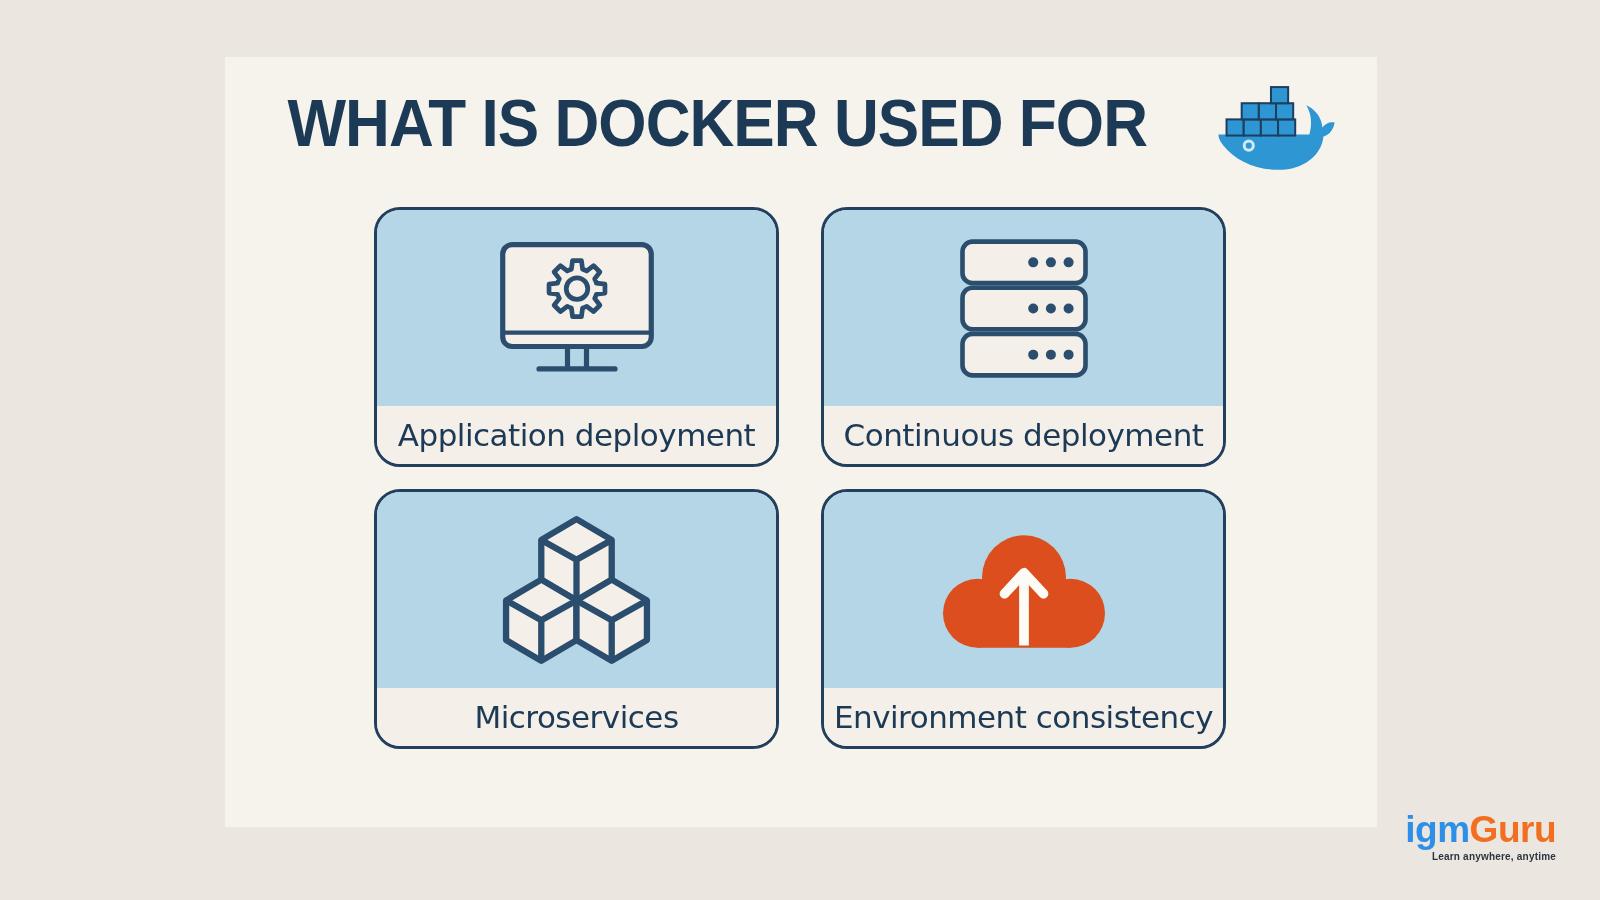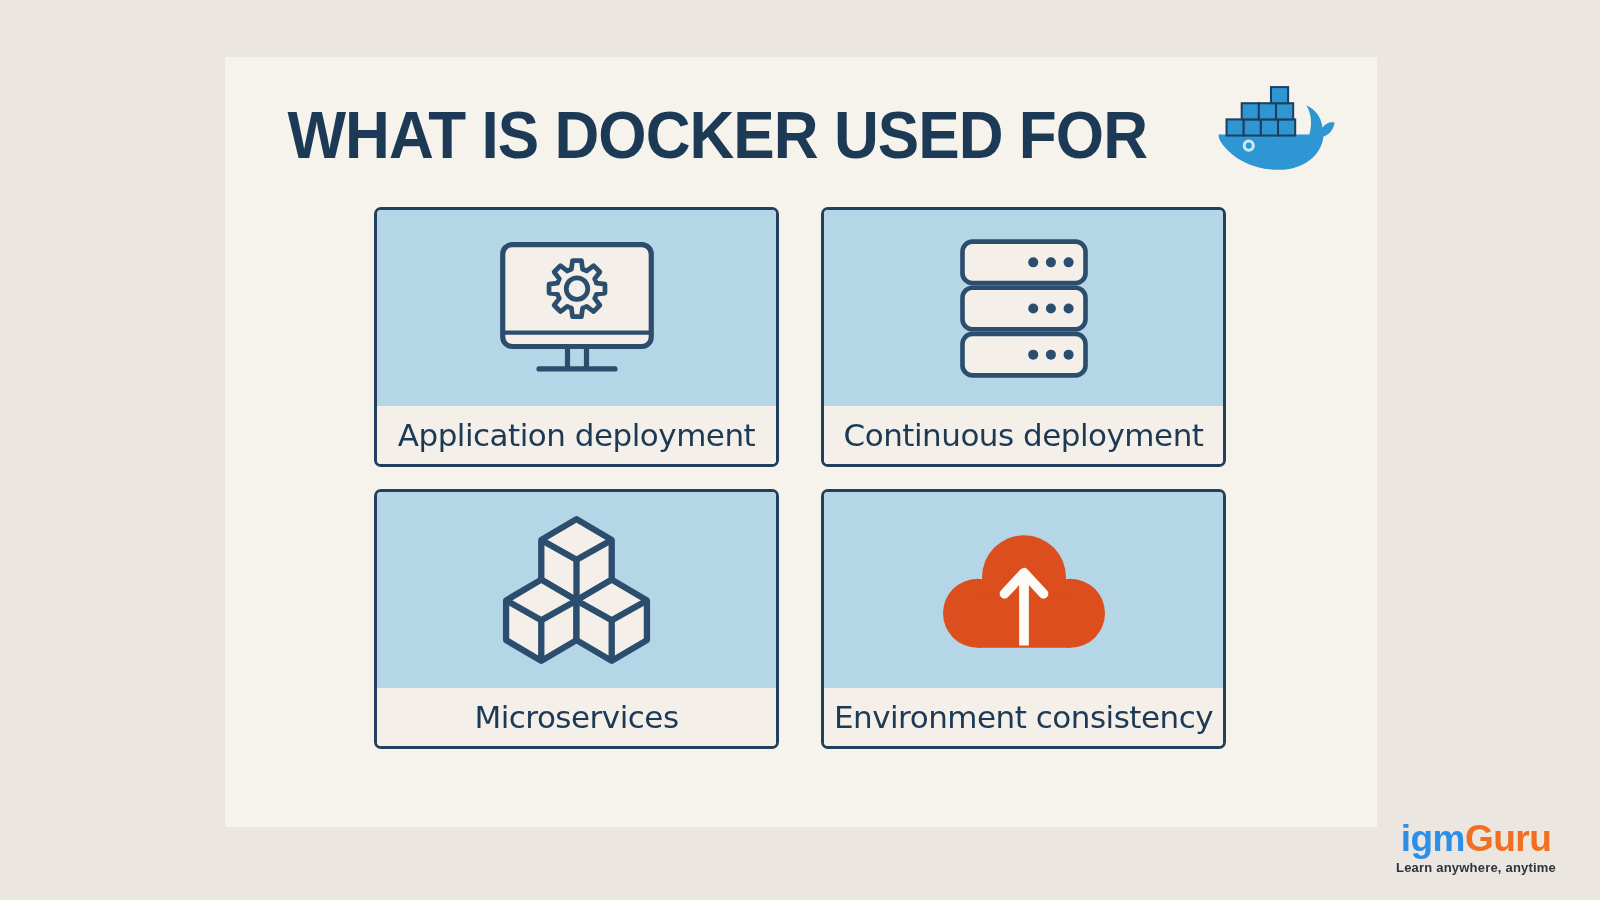--- a/index.html
+++ b/index.html
@@ -37,7 +37,7 @@
     width:100%;
     display:flex;
     justify-content:center;
-    align-items:center;
+    align-items:flex-start;
     gap:34px;
   }
   .main-title{

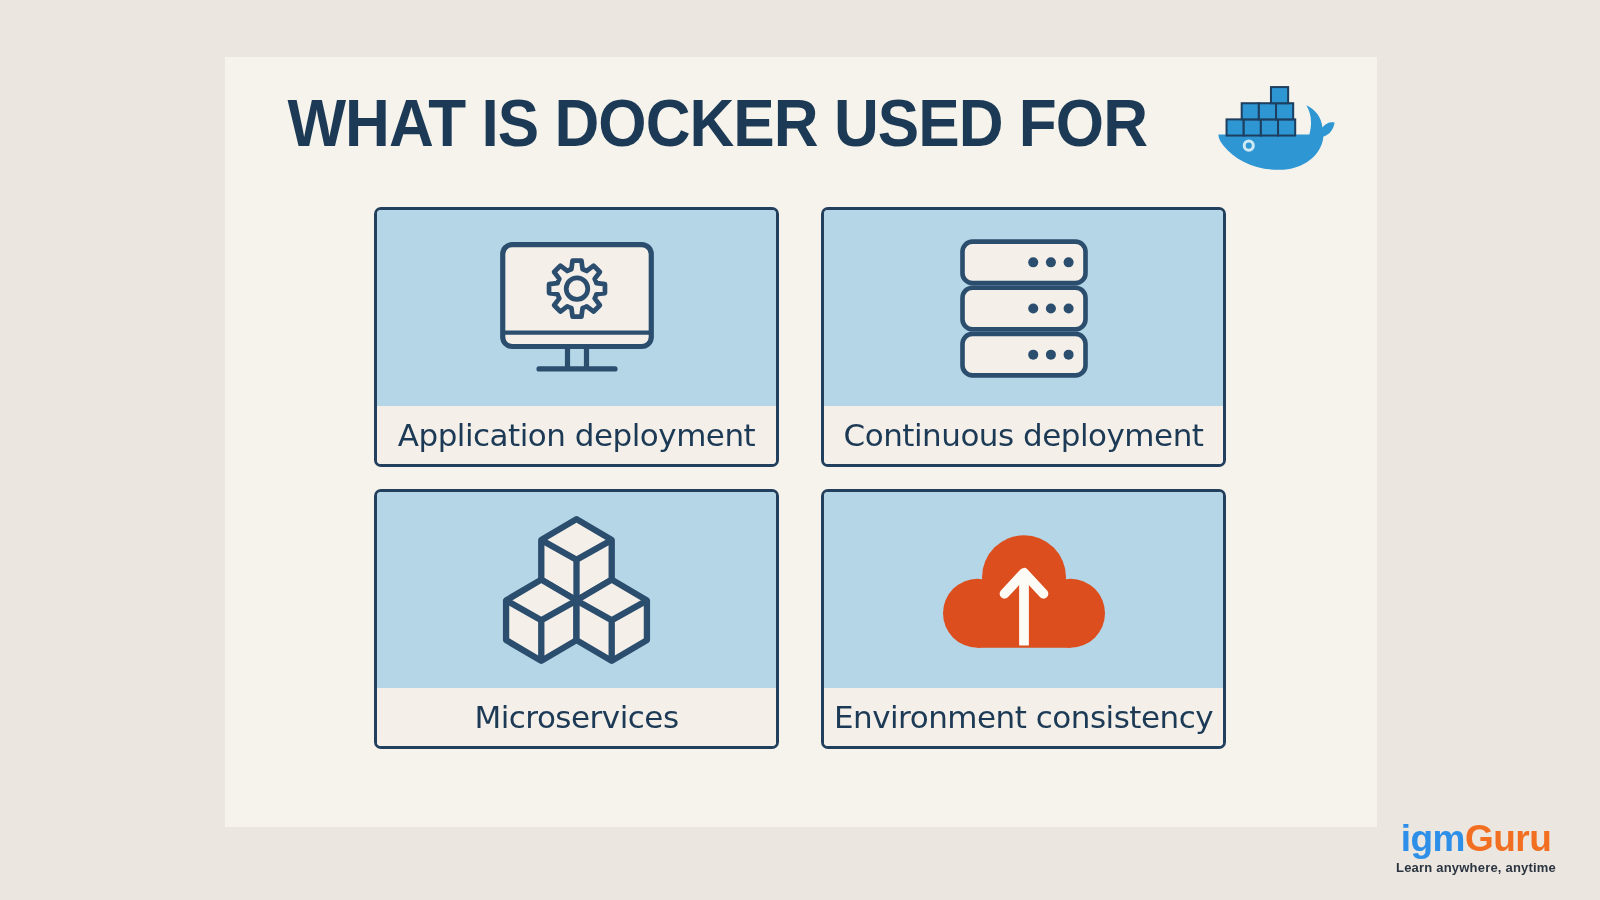--- a/index.html
+++ b/index.html
@@ -63,7 +63,7 @@
     height:260px;
     box-sizing:border-box;
     border:3px solid var(--card-border);
-    border-radius:7px;
+    border-radius:26px;
     overflow:hidden;
     display:flex;
     flex-direction:column;

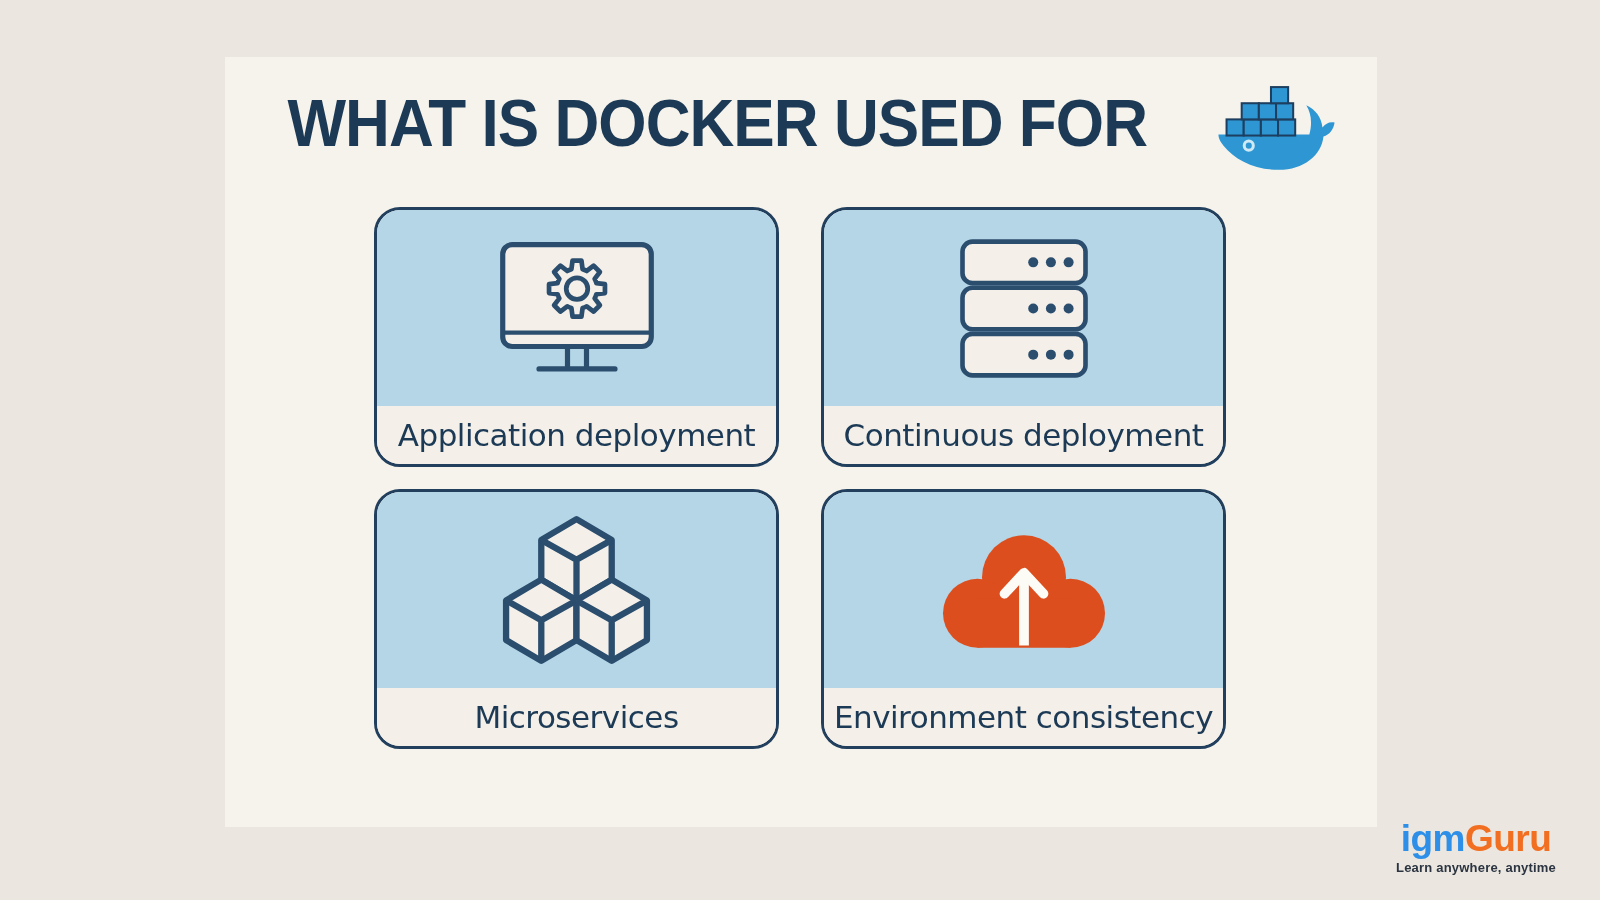--- a/index.html
+++ b/index.html
@@ -93,7 +93,7 @@
   .fill-navy{fill:var(--icon-stroke);}
   .brand{
     position:absolute;
-    right:44px;bottom:26px;
+    right:44px;bottom:38px;
     display:flex;
     flex-direction:column;
     align-items:center;

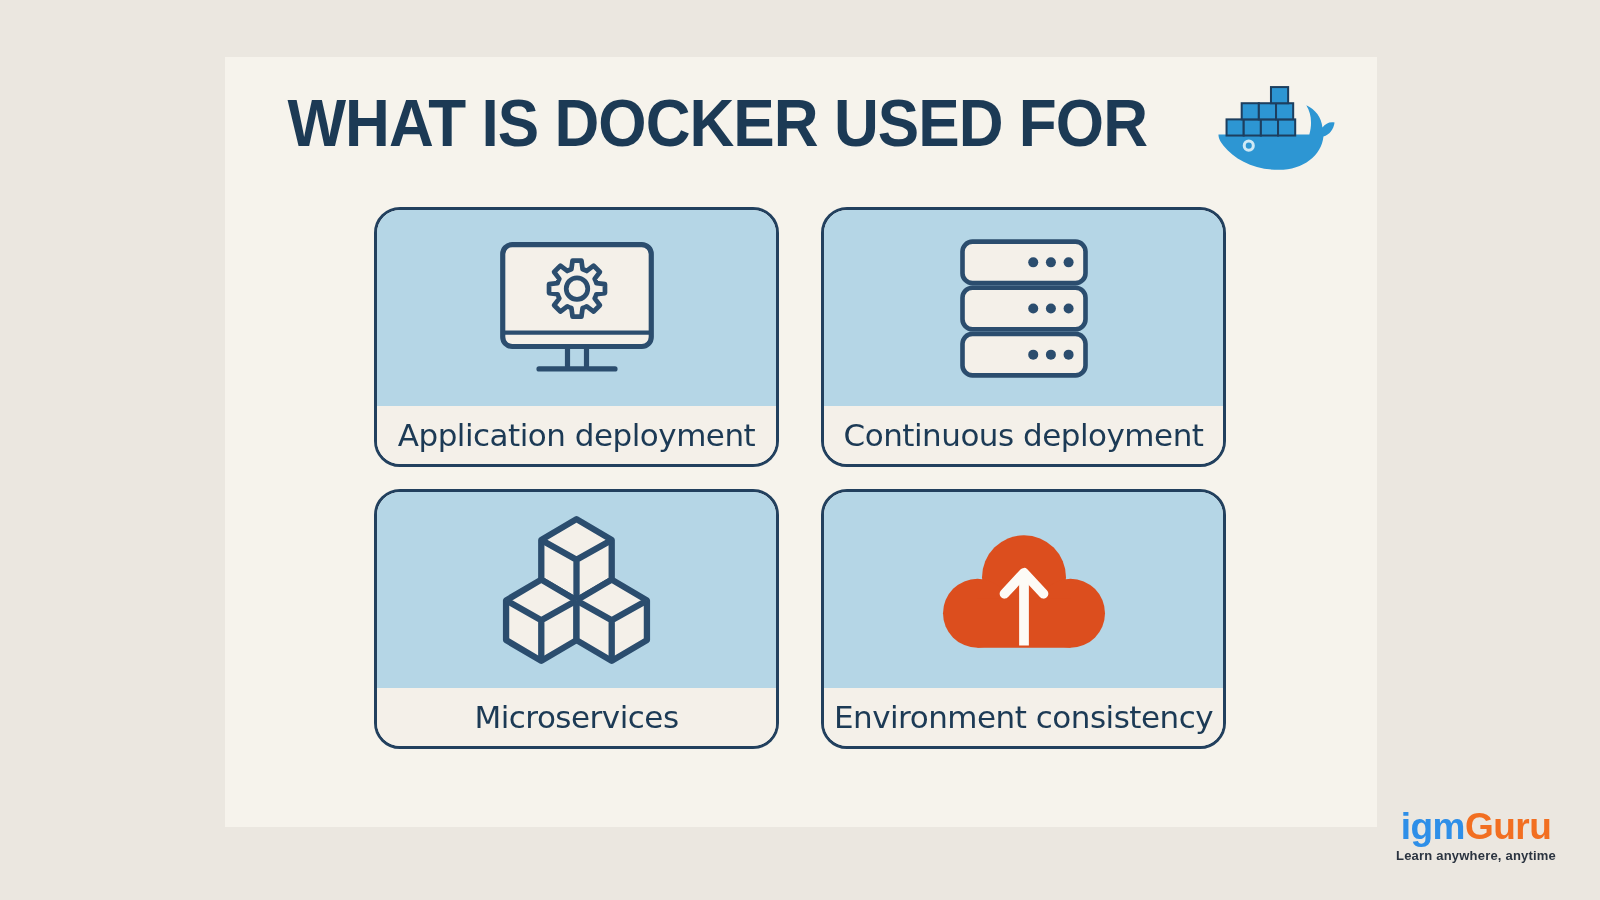--- a/index.html
+++ b/index.html
@@ -109,7 +109,7 @@
   .wm-right{color:var(--brand-orange);}
   .tagline{
     margin-top:4px;
-    font-size:13px;
+    font-size:10px;
     font-weight:bold;
     color:var(--tagline-text);
     letter-spacing:0.2px;

